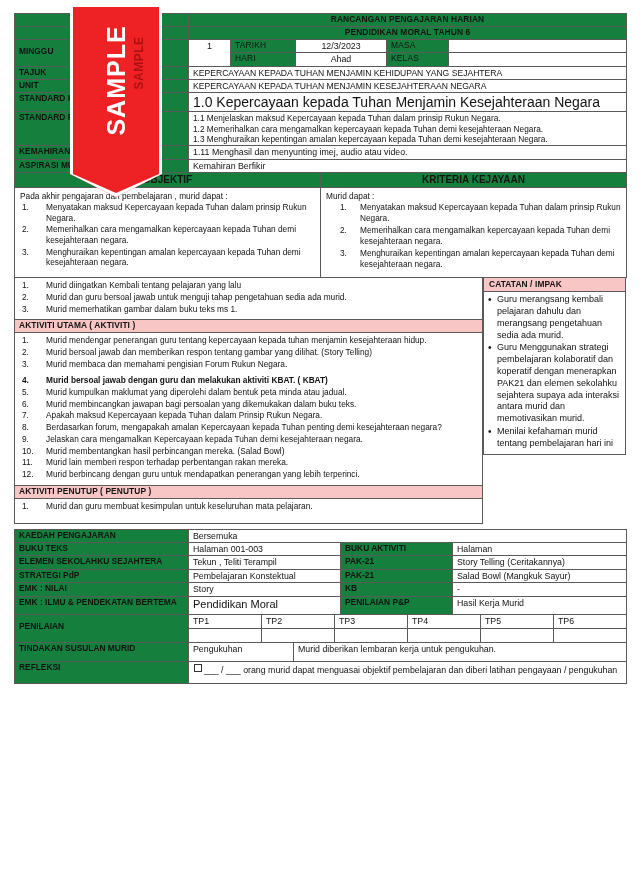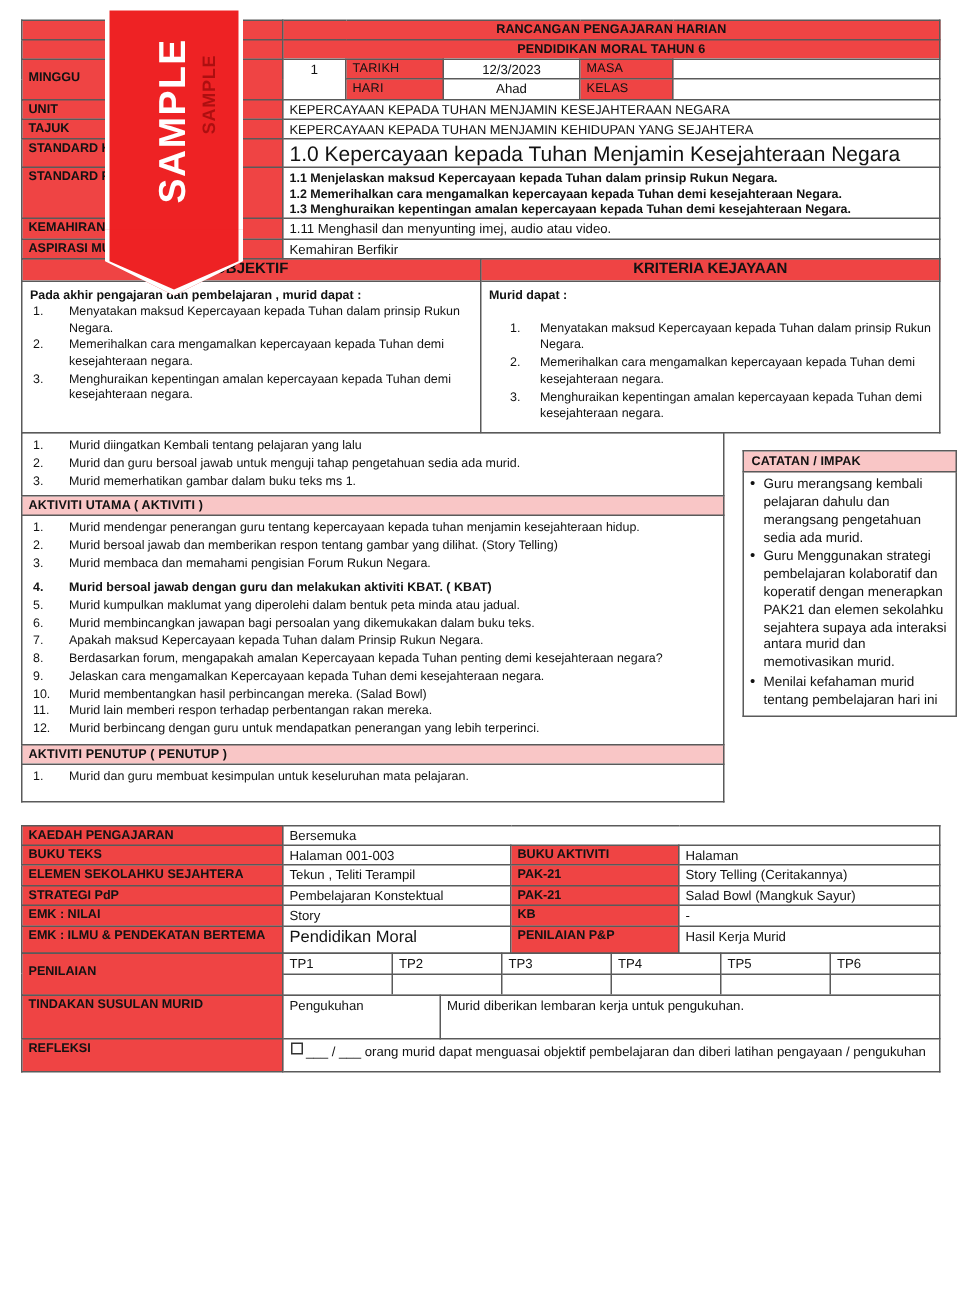--- a/index.html
+++ b/index.html
@@ -22,7 +22,7 @@
     vertical-align:top;
     word-wrap:break-word;
   }
-  .pink{background:#ef4444;font-weight:bold;}
+  .pink{background:#15803d;font-weight:bold;}
   .white{background:#ffffff;}
   .ctr{text-align:center;}
   .mid{vertical-align:middle;}

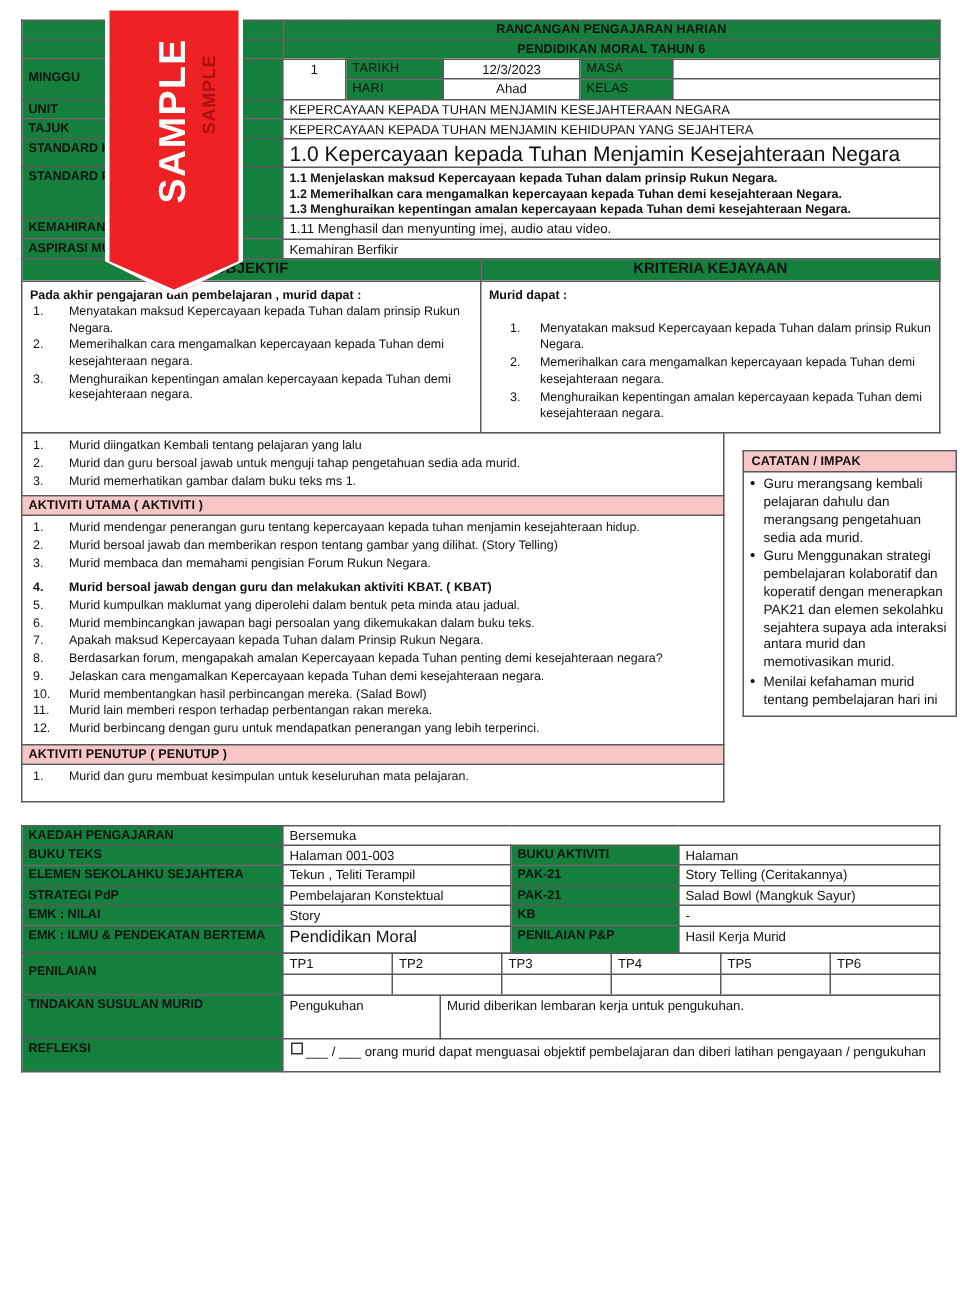--- a/index.html
+++ b/index.html
@@ -143,12 +143,12 @@
         </colgroup>
       <tbody>
           <tr>
+        <td class="pink lbl">TAJUK</td>
+        <td class="white" style="font-size:8.6px">KEPERCAYAAN KEPADA TUHAN MENJAMIN KEHIDUPAN YANG SEJAHTERA</td>
+      </tr>
+      <tr>
         <td class="pink lbl">UNIT</td>
         <td class="white" style="font-size:8.6px">KEPERCAYAAN KEPADA TUHAN MENJAMIN KESEJAHTERAAN NEGARA</td>
-      </tr>
-      <tr>
-        <td class="pink lbl">TAJUK</td>
-        <td class="white" style="font-size:8.6px">KEPERCAYAAN KEPADA TUHAN MENJAMIN KEHIDUPAN YANG SEJAHTERA</td>
       </tr>
       <tr>
         <td class="pink lbl">STANDARD KANDUNGAN</td>

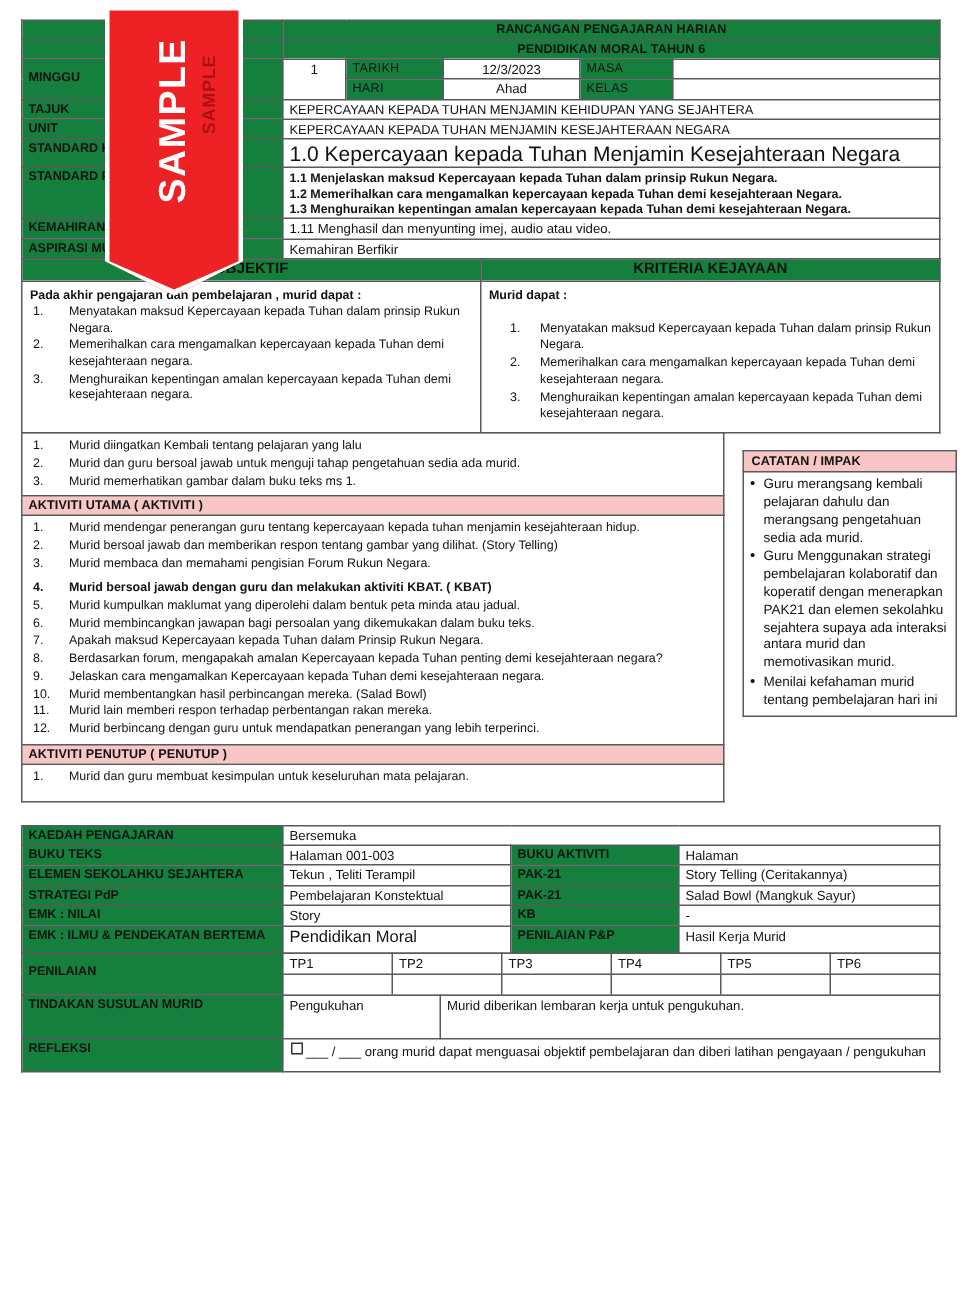--- a/index.html
+++ b/index.html
@@ -55,7 +55,7 @@
   ul.bul>li{position:relative;padding-left:9px;margin:0 0 0.5px 0;font-size:9px;line-height:1.32;}
   ul.bul>li:before{content:"\2022";position:absolute;left:0;top:-1px;font-size:10px;}
 
-  .plainline{font-size:8.3px;line-height:1.25;font-weight:bold;}
+  .plainline{font-size:8.3px;line-height:1.25;}
 
   
   #ribbon{

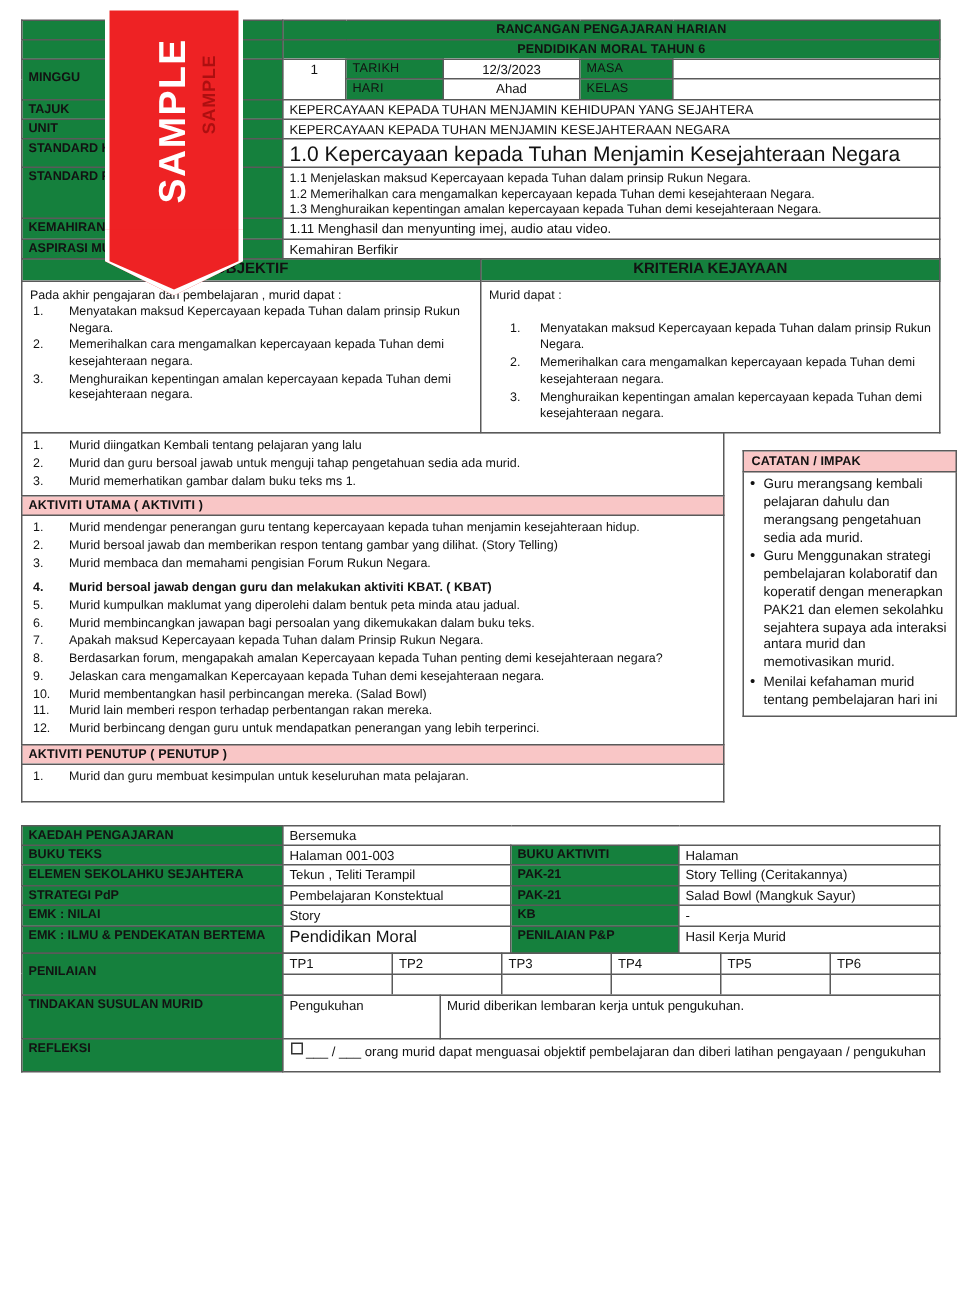--- a/index.html
+++ b/index.html
@@ -193,7 +193,7 @@
           </ol>
         </td>
         <td class="white" style="padding:3px 5px 6px 5px">
-          <div class="plainline" style="margin-bottom:12px">Murid dapat :</div>
+          <div class="plainline" style="margin-bottom:1px">Murid dapat :</div>
           <ol class="num2">
             <li><span class="n">1.</span><span>Menyatakan maksud Kepercayaan kepada Tuhan dalam prinsip Rukun Negara.</span></li>
             <li><span class="n">2.</span><span>Memerihalkan cara mengamalkan kepercayaan kepada Tuhan demi kesejahteraan negara.</span></li>

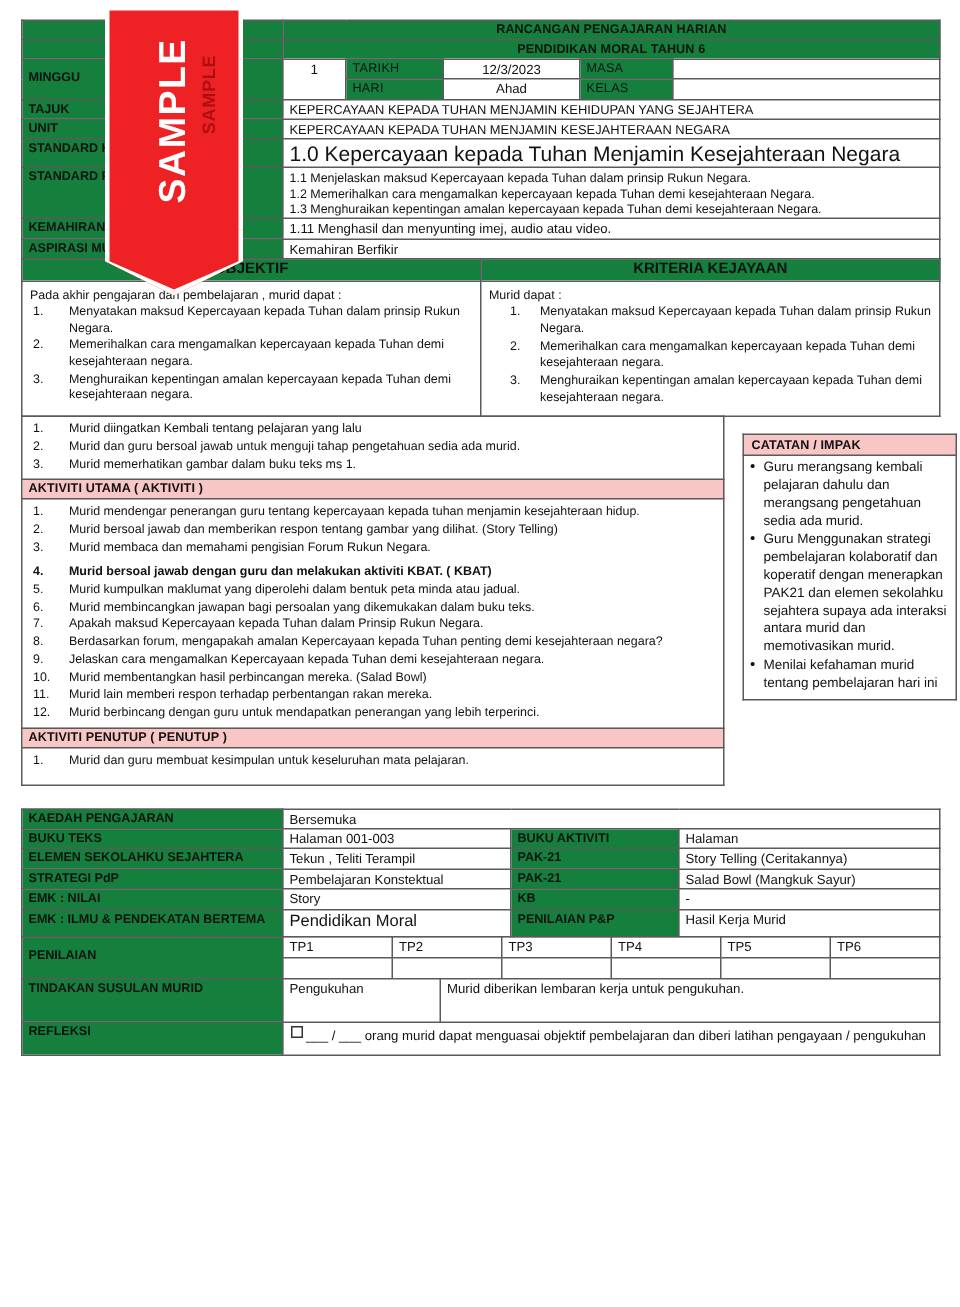--- a/index.html
+++ b/index.html
@@ -259,7 +259,7 @@
               </table>
 
         </td>
-        <td style="padding:12px;border:none;vertical-align:top">
+        <td style="padding:0;border:none;vertical-align:top">
           <table class="grid" style="width:143px;height:100%">
             <tbody>
                   <tr>

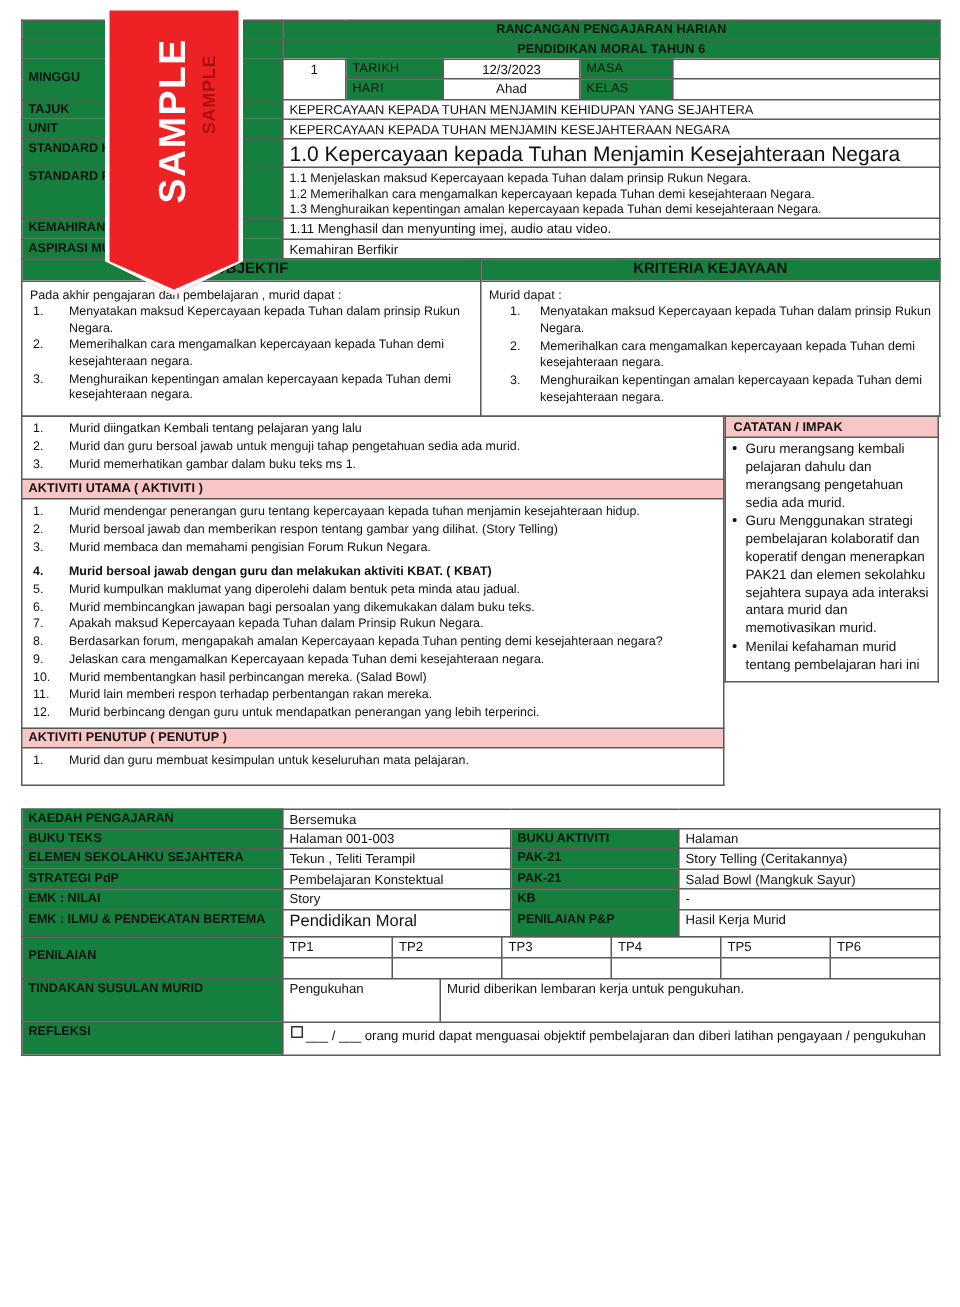--- a/index.html
+++ b/index.html
@@ -281,7 +281,7 @@
     </tbody>
       </table>
 
-    <table class="grid" style="width:612px;margin-top:15px">
+    <table class="grid" style="width:612px;margin-top:5px">
       <colgroup>
         <col style="width:174px">
           <col style="width:152px">

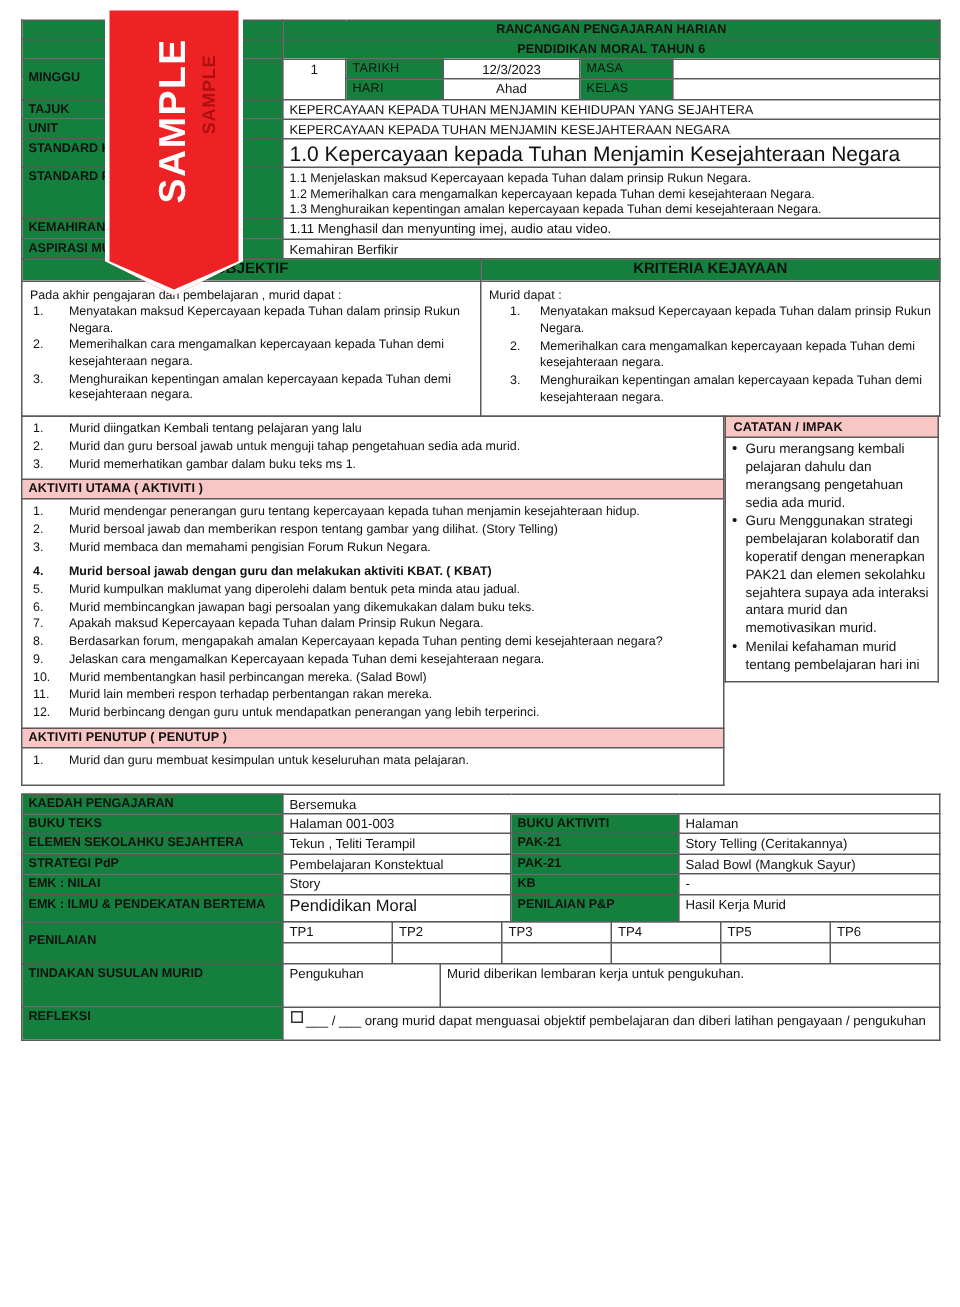--- a/index.html
+++ b/index.html
@@ -372,7 +372,7 @@
         </colgroup>
       <tbody>
           <tr>
-        <td class="pink lbl" style="padding-bottom:17px">TINDAKAN SUSULAN MURID</td>
+        <td class="pink lbl" style="padding-bottom:7px">TINDAKAN SUSULAN MURID</td>
         <td class="white" style="font-size:8.8px">Pengukuhan</td>
         <td class="white" style="font-size:8.8px">Murid diberikan lembaran kerja untuk pengukuhan.</td>
       </tr>

